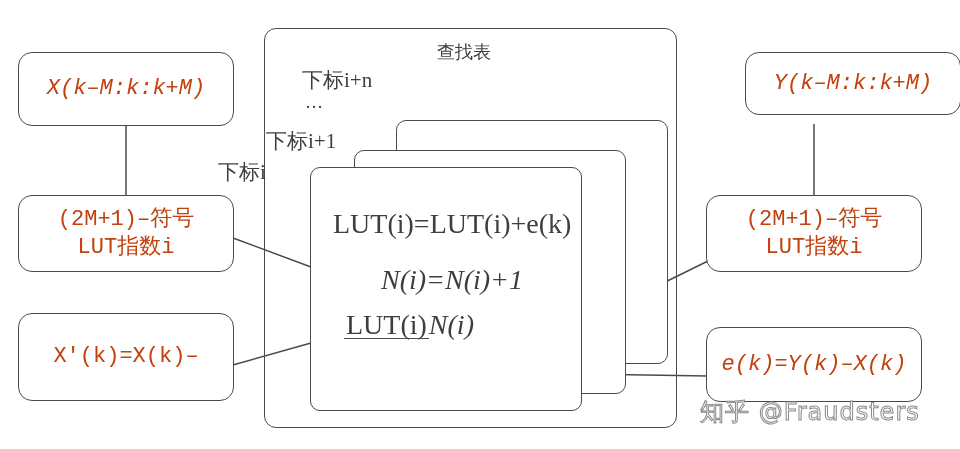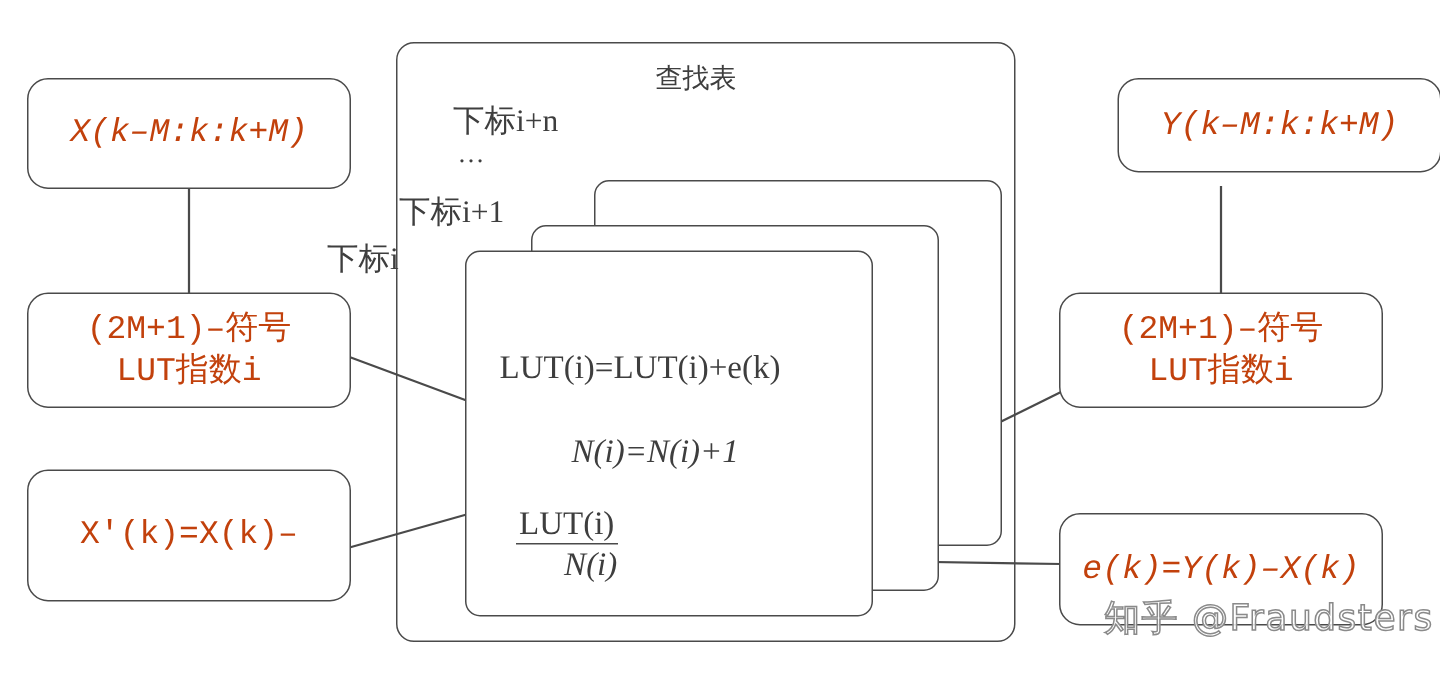--- a/index.html
+++ b/index.html
@@ -14,7 +14,7 @@
   .title { position: absolute; font-size: 18px; color: #3e3e3e; white-space: nowrap;
            font-family: "DejaVu Sans", "Liberation Sans", sans-serif; }
   .it { font-style: italic; }
-  .formula { position: absolute; font-size: 22px; color: #3e3e3e; white-space: nowrap; margin-top: 24px; }
+  .formula { position: absolute; font-size: 28px; color: #3e3e3e; white-space: nowrap; }
   .frac { display: inline-flex; flex-direction: column; align-items: flex-end; vertical-align: middle; }
   .frac .num { border-bottom: 1.5px solid #4a4a4a; padding: 0 2px; line-height: 26px; }
   .frac .den { line-height: 26px; }

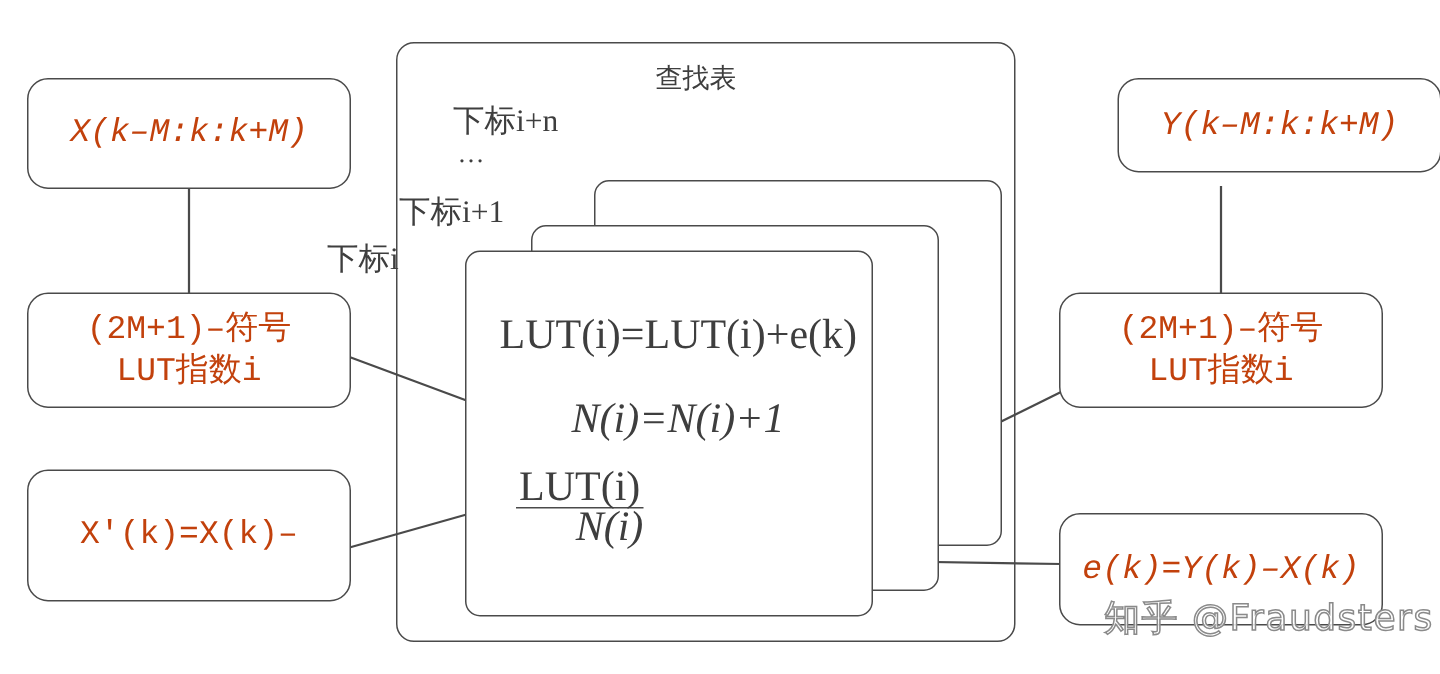--- a/index.html
+++ b/index.html
@@ -15,7 +15,7 @@
            font-family: "DejaVu Sans", "Liberation Sans", sans-serif; }
   .it { font-style: italic; }
   .formula { position: absolute; font-size: 28px; color: #3e3e3e; white-space: nowrap; }
-  .frac { display: inline-flex; flex-direction: column; align-items: flex-end; vertical-align: middle; }
+  .frac { display: inline-flex; flex-direction: row; align-items: flex-start; vertical-align: middle; }
   .frac .num { border-bottom: 1.5px solid #4a4a4a; padding: 0 2px; line-height: 26px; }
   .frac .den { line-height: 26px; }
   .watermark { position: absolute; font-family: "DejaVu Sans", "Liberation Sans", sans-serif; font-size: 24px;

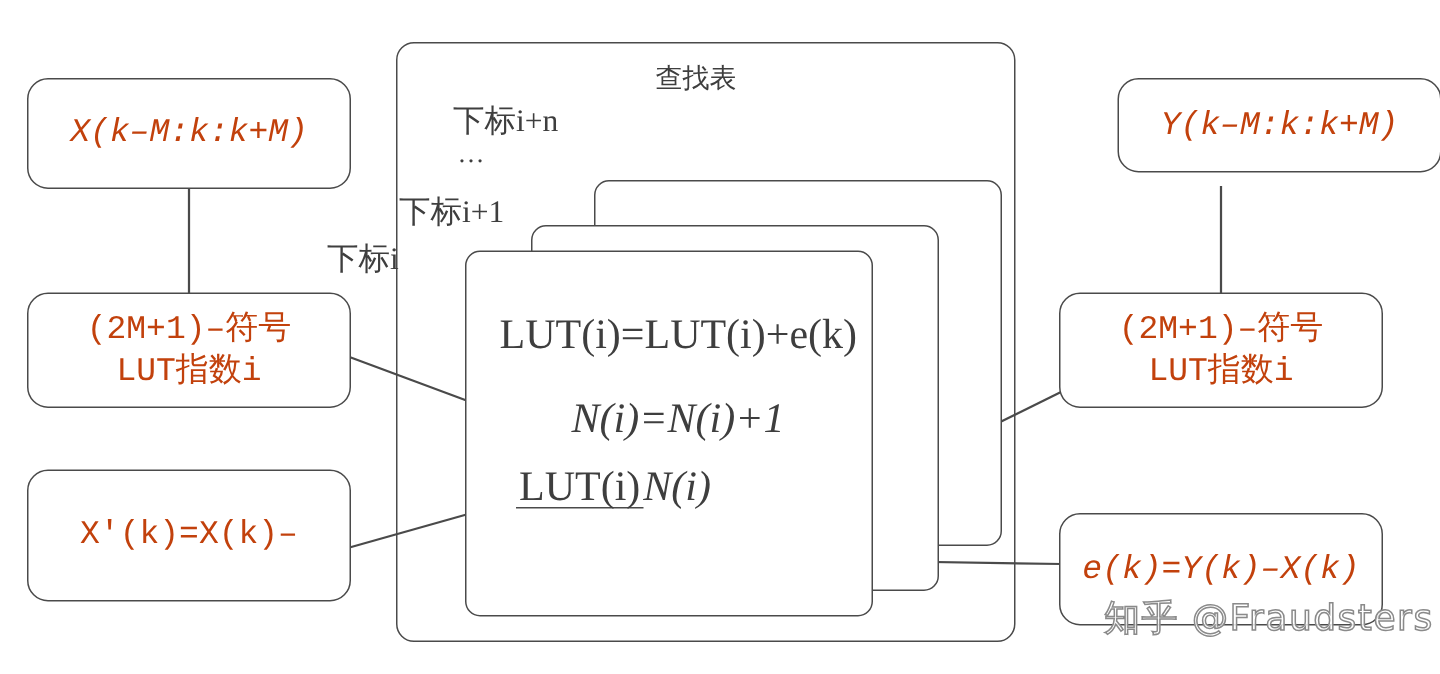--- a/index.html
+++ b/index.html
@@ -85,7 +85,7 @@
   <span>LUT指数i</span>
 </div>
 
-<div class="box" style="left:706px; top:327px; width:216px; height:75px;margin-top:15px;">
+<div class="box" style="left:706px; top:327px; width:216px; height:75px;">
   <span class="it">e(k)=Y(k)–X(k)</span>
 </div>
 

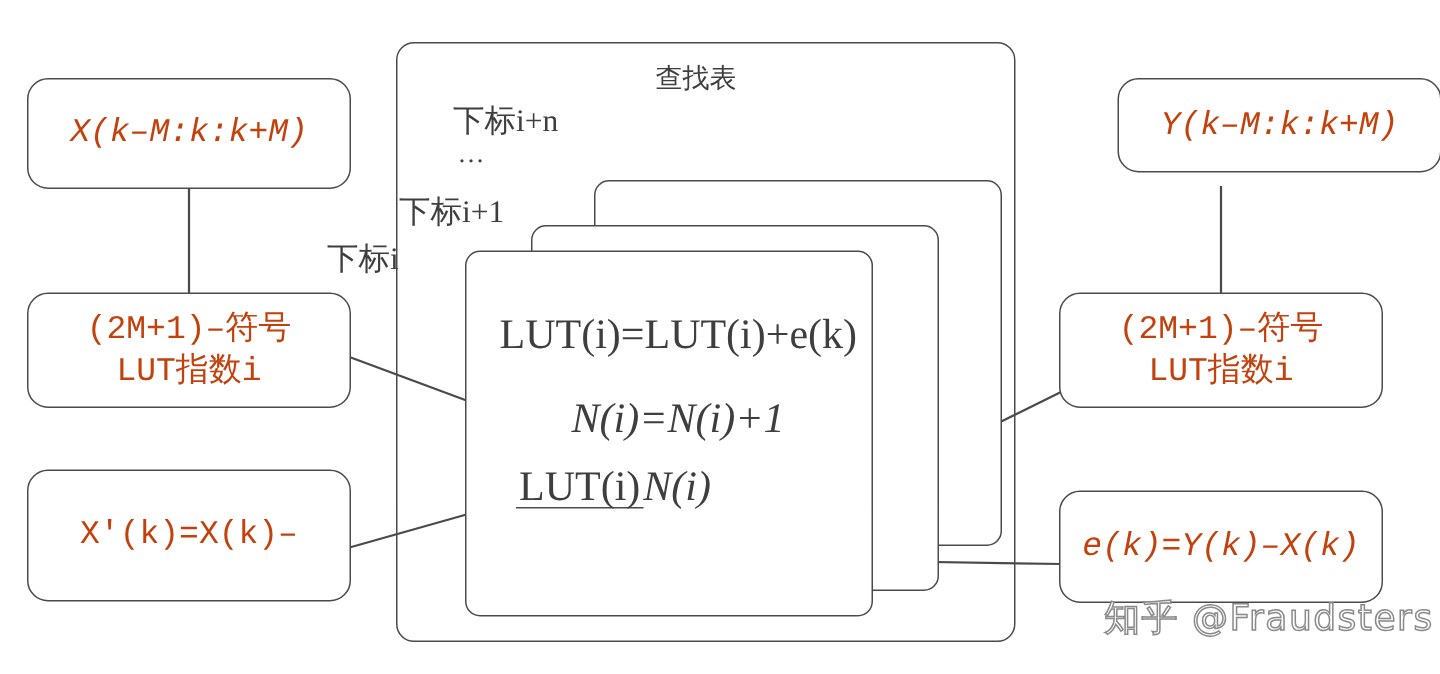--- a/index.html
+++ b/index.html
@@ -89,6 +89,6 @@
   <span class="it">e(k)=Y(k)–X(k)</span>
 </div>
 
-<div class="watermark" style="left:700px; top:396px;margin-left:36px;">知乎 @Fraudsters</div>
+<div class="watermark" style="left:700px; top:396px;">知乎 @Fraudsters</div>
 
 </body></html>

